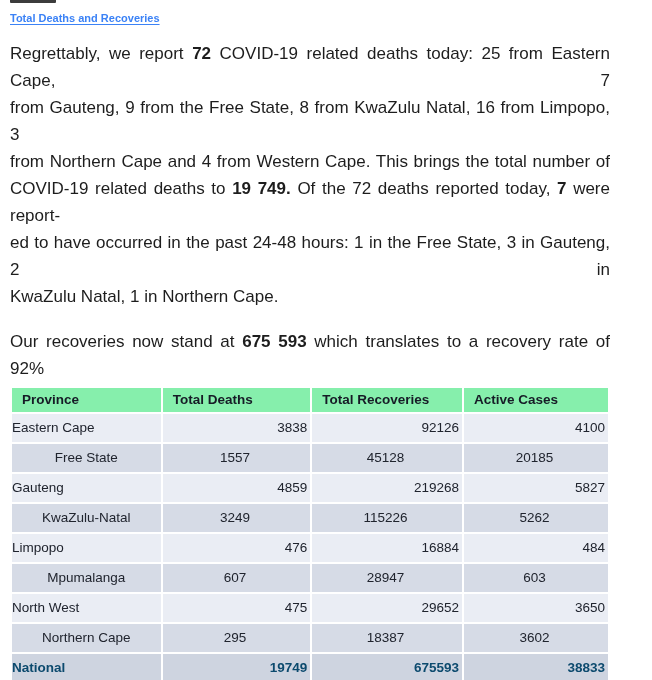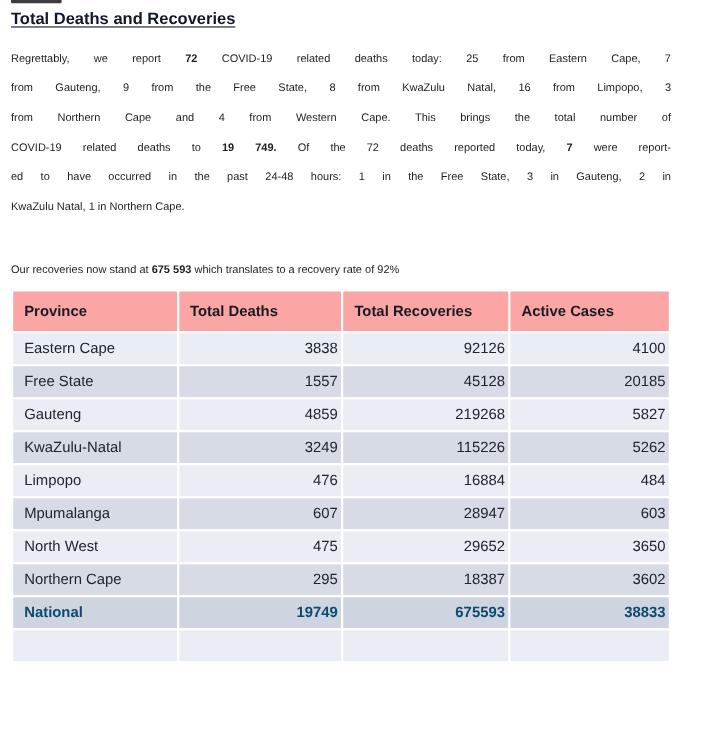--- a/index.html
+++ b/index.html
@@ -28,12 +28,12 @@
     border-radius: 1px;
   }
   .title {
-    font-size: 15px;
+    font-size: 11px;
     font-weight: 700;
     line-height: 20px;
     text-decoration: underline;
     text-underline-offset: 2px;
-    color: #0f172a;
+    color: #3b82f6;
   }
   .para {
     font-size: 10px;

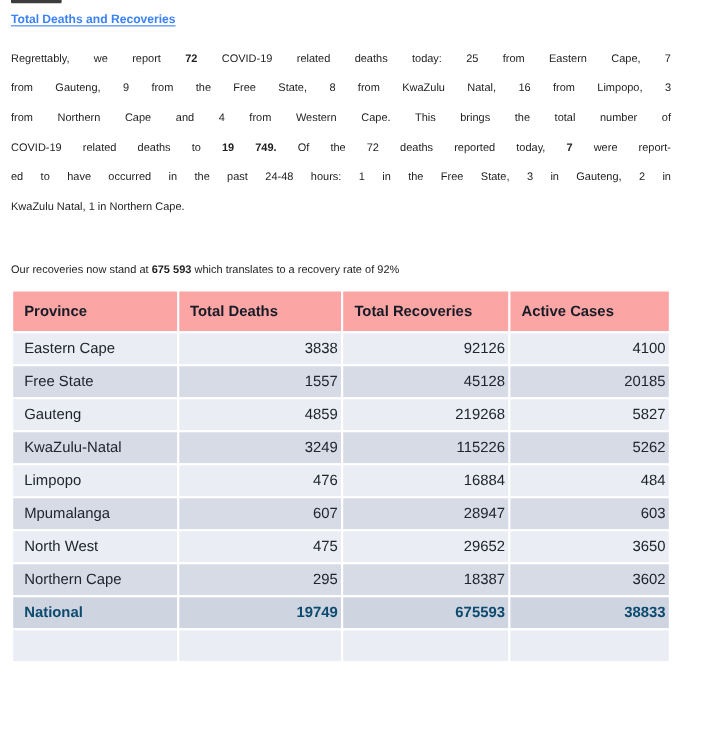--- a/index.html
+++ b/index.html
@@ -36,7 +36,7 @@
     color: #3b82f6;
   }
   .para {
-    font-size: 10px;
+    font-size: 17px;
     line-height: 27px;
     color: #1d1d1d;
   }

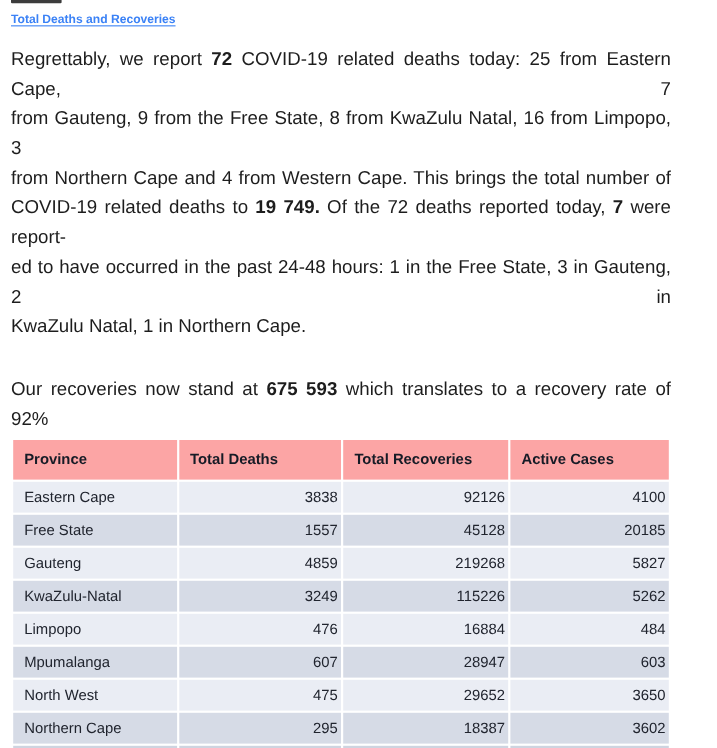--- a/index.html
+++ b/index.html
@@ -42,7 +42,7 @@
   }
   .para.p1 { margin-top: 12px; }
   .para.p2 { margin-top: 26px; }
-  .para.p3 { margin-top: 30px; }
+  .para.p3 { margin-top: 18px; }
   .tline {
     text-align: justify;
     text-align-last: justify;

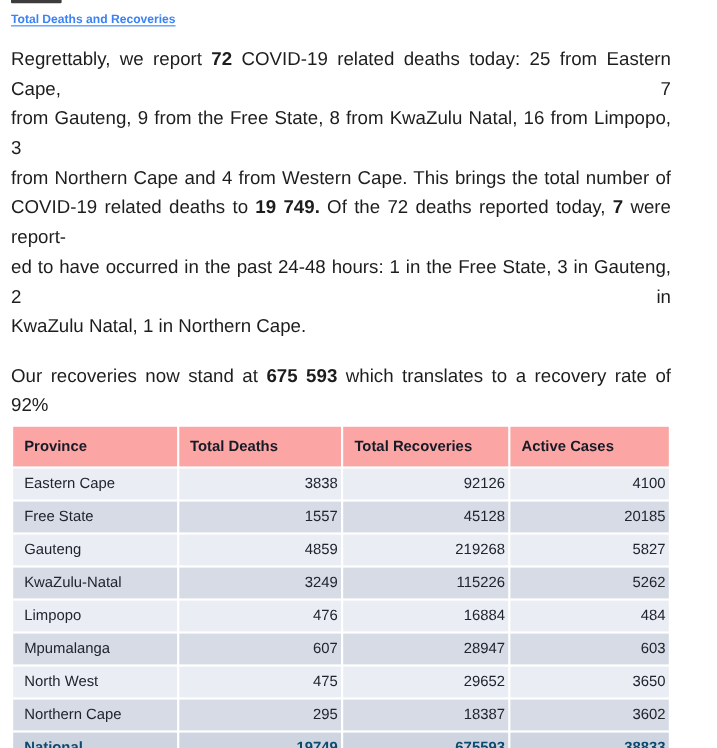--- a/index.html
+++ b/index.html
@@ -67,8 +67,8 @@
   table.stats col.c2 { width: 25.4%; }
   table.stats col.c3 { width: 24.4%; }
   table.stats th {
-    background: #fca5a5;
-    height: 36px;
+    background: #86efac;
+    height: 24px;
     line-height: 24px;
     font-weight: 700;
     text-align: left;

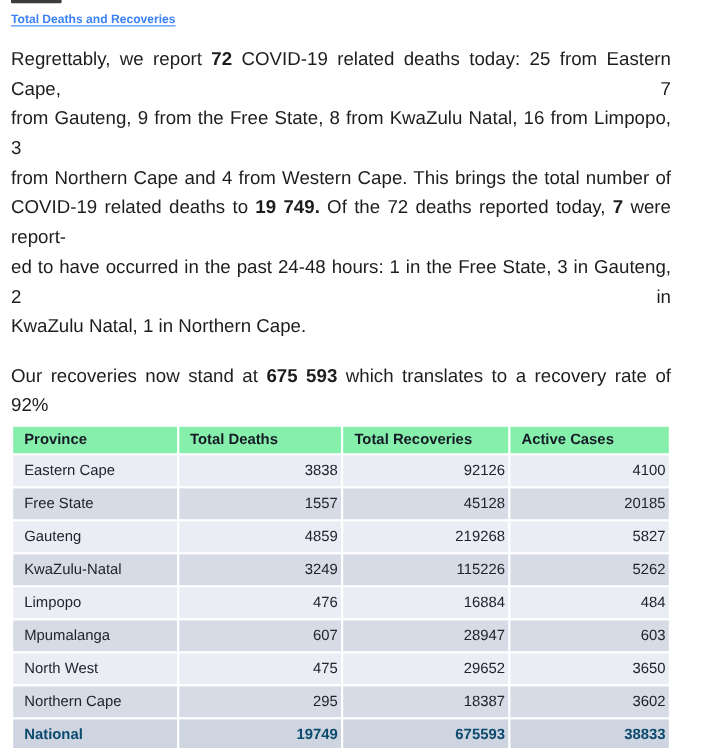--- a/index.html
+++ b/index.html
@@ -86,7 +86,6 @@
   }
   table.stats td.name {
     text-align: left;
-    padding-left: 10px;
   }
   table.stats td.num {
     text-align: right;

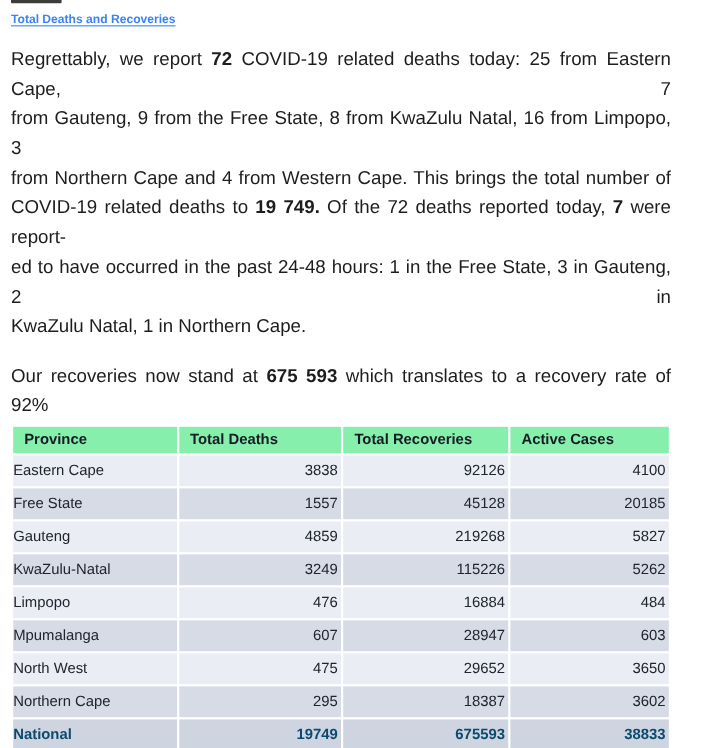--- a/index.html
+++ b/index.html
@@ -92,7 +92,7 @@
     padding-right: 3px;
   }
   table.stats tr.light td { background: #eaedf4; }
-  table.stats tr.dark td  { background: #d6dbe6; }
+  table.stats tr.dark td  { background: #d6dbe6; text-align: center; }
   table.stats tr.total td {
     background: #ced4e0;
     font-weight: 700;

